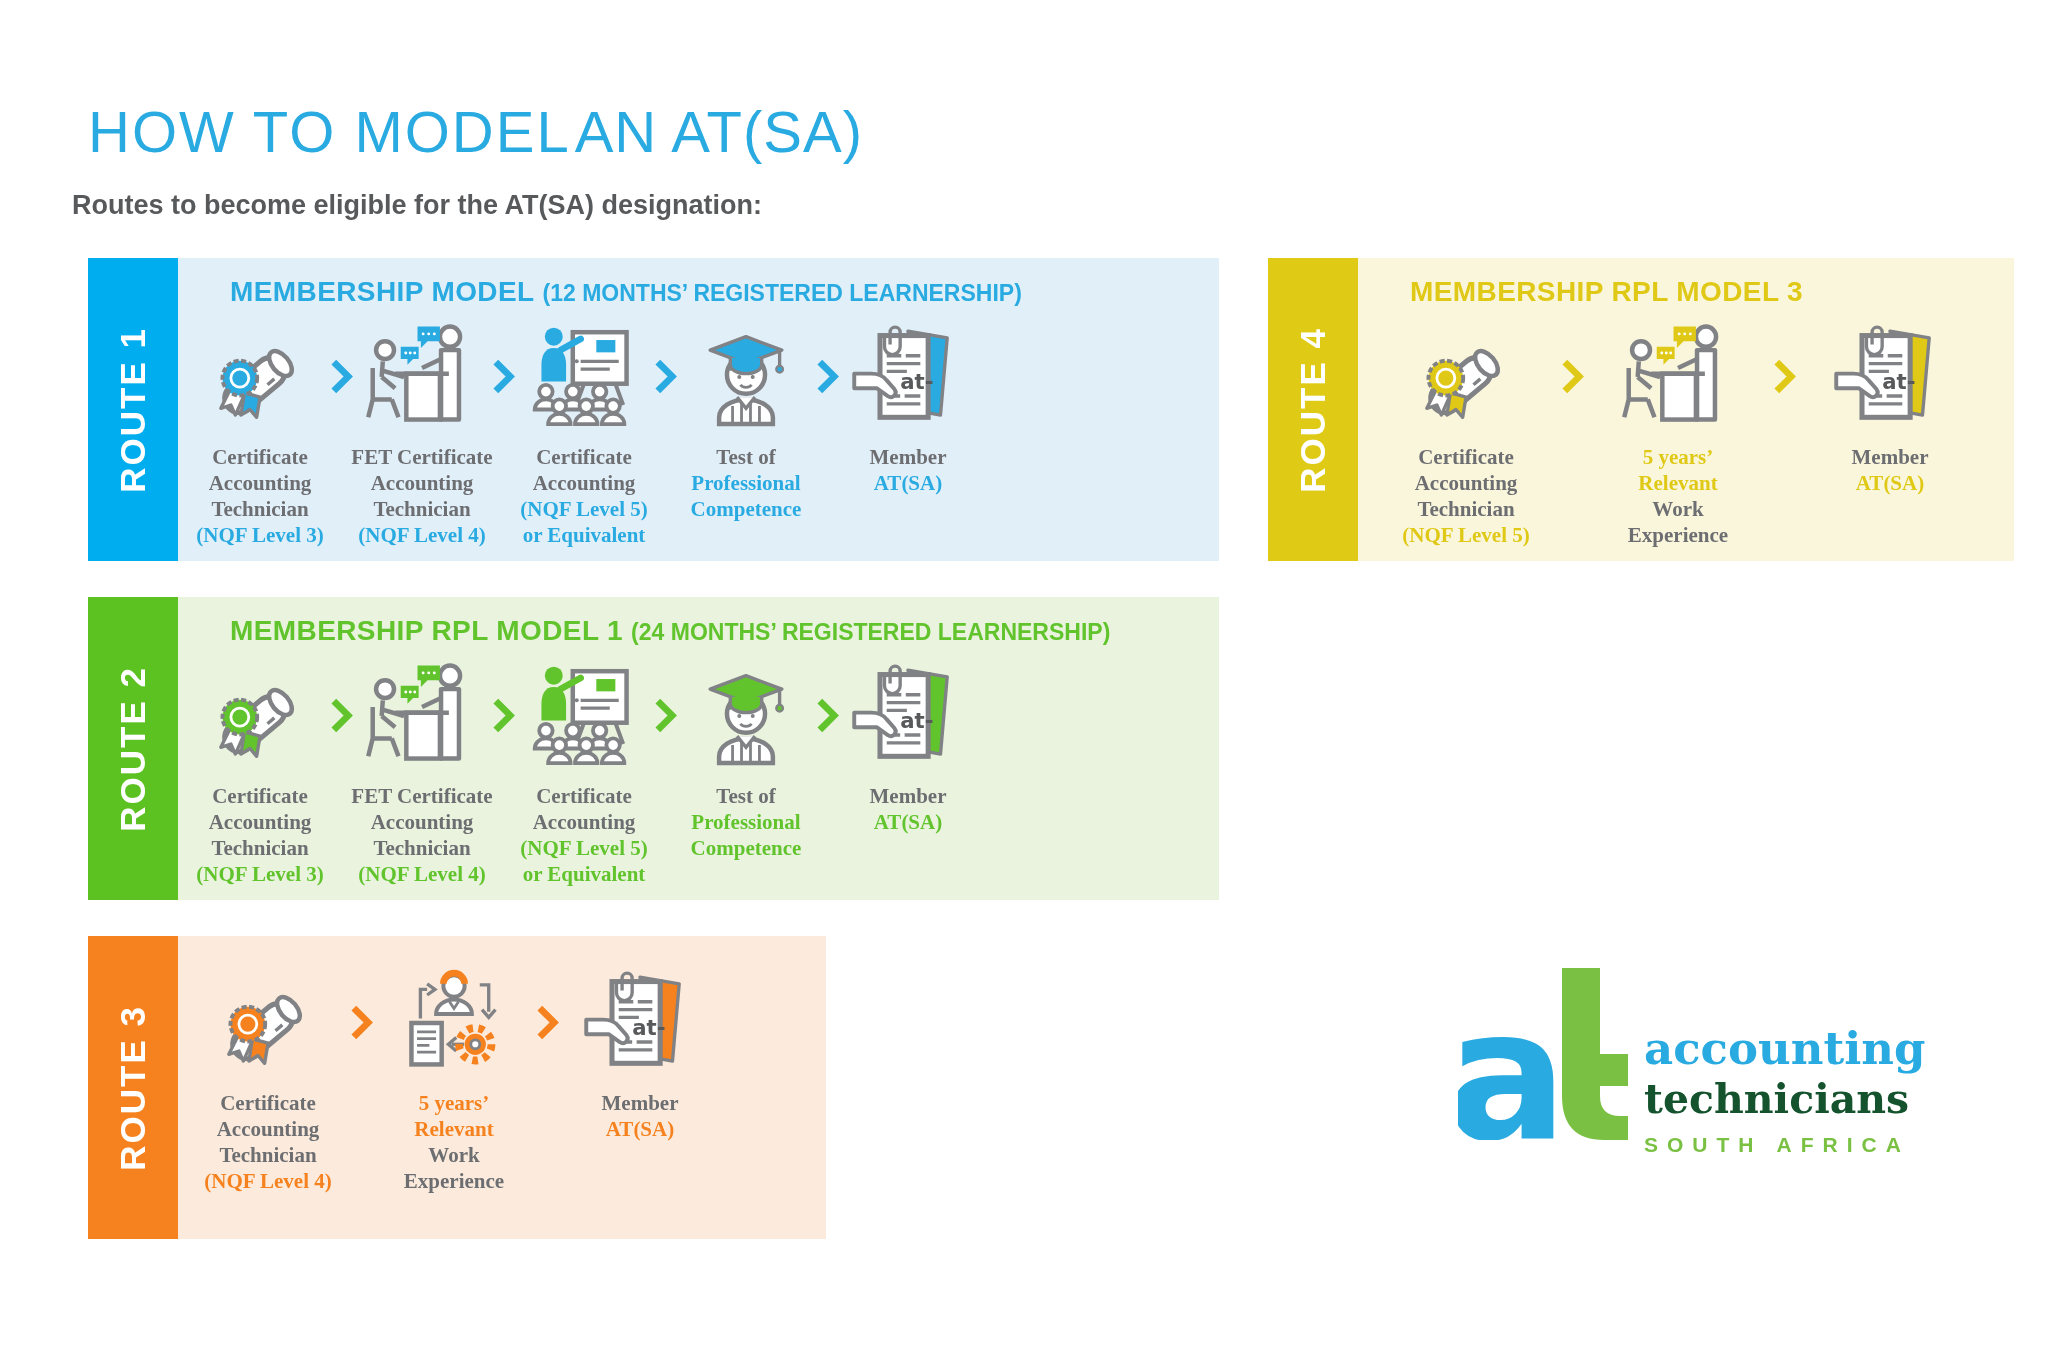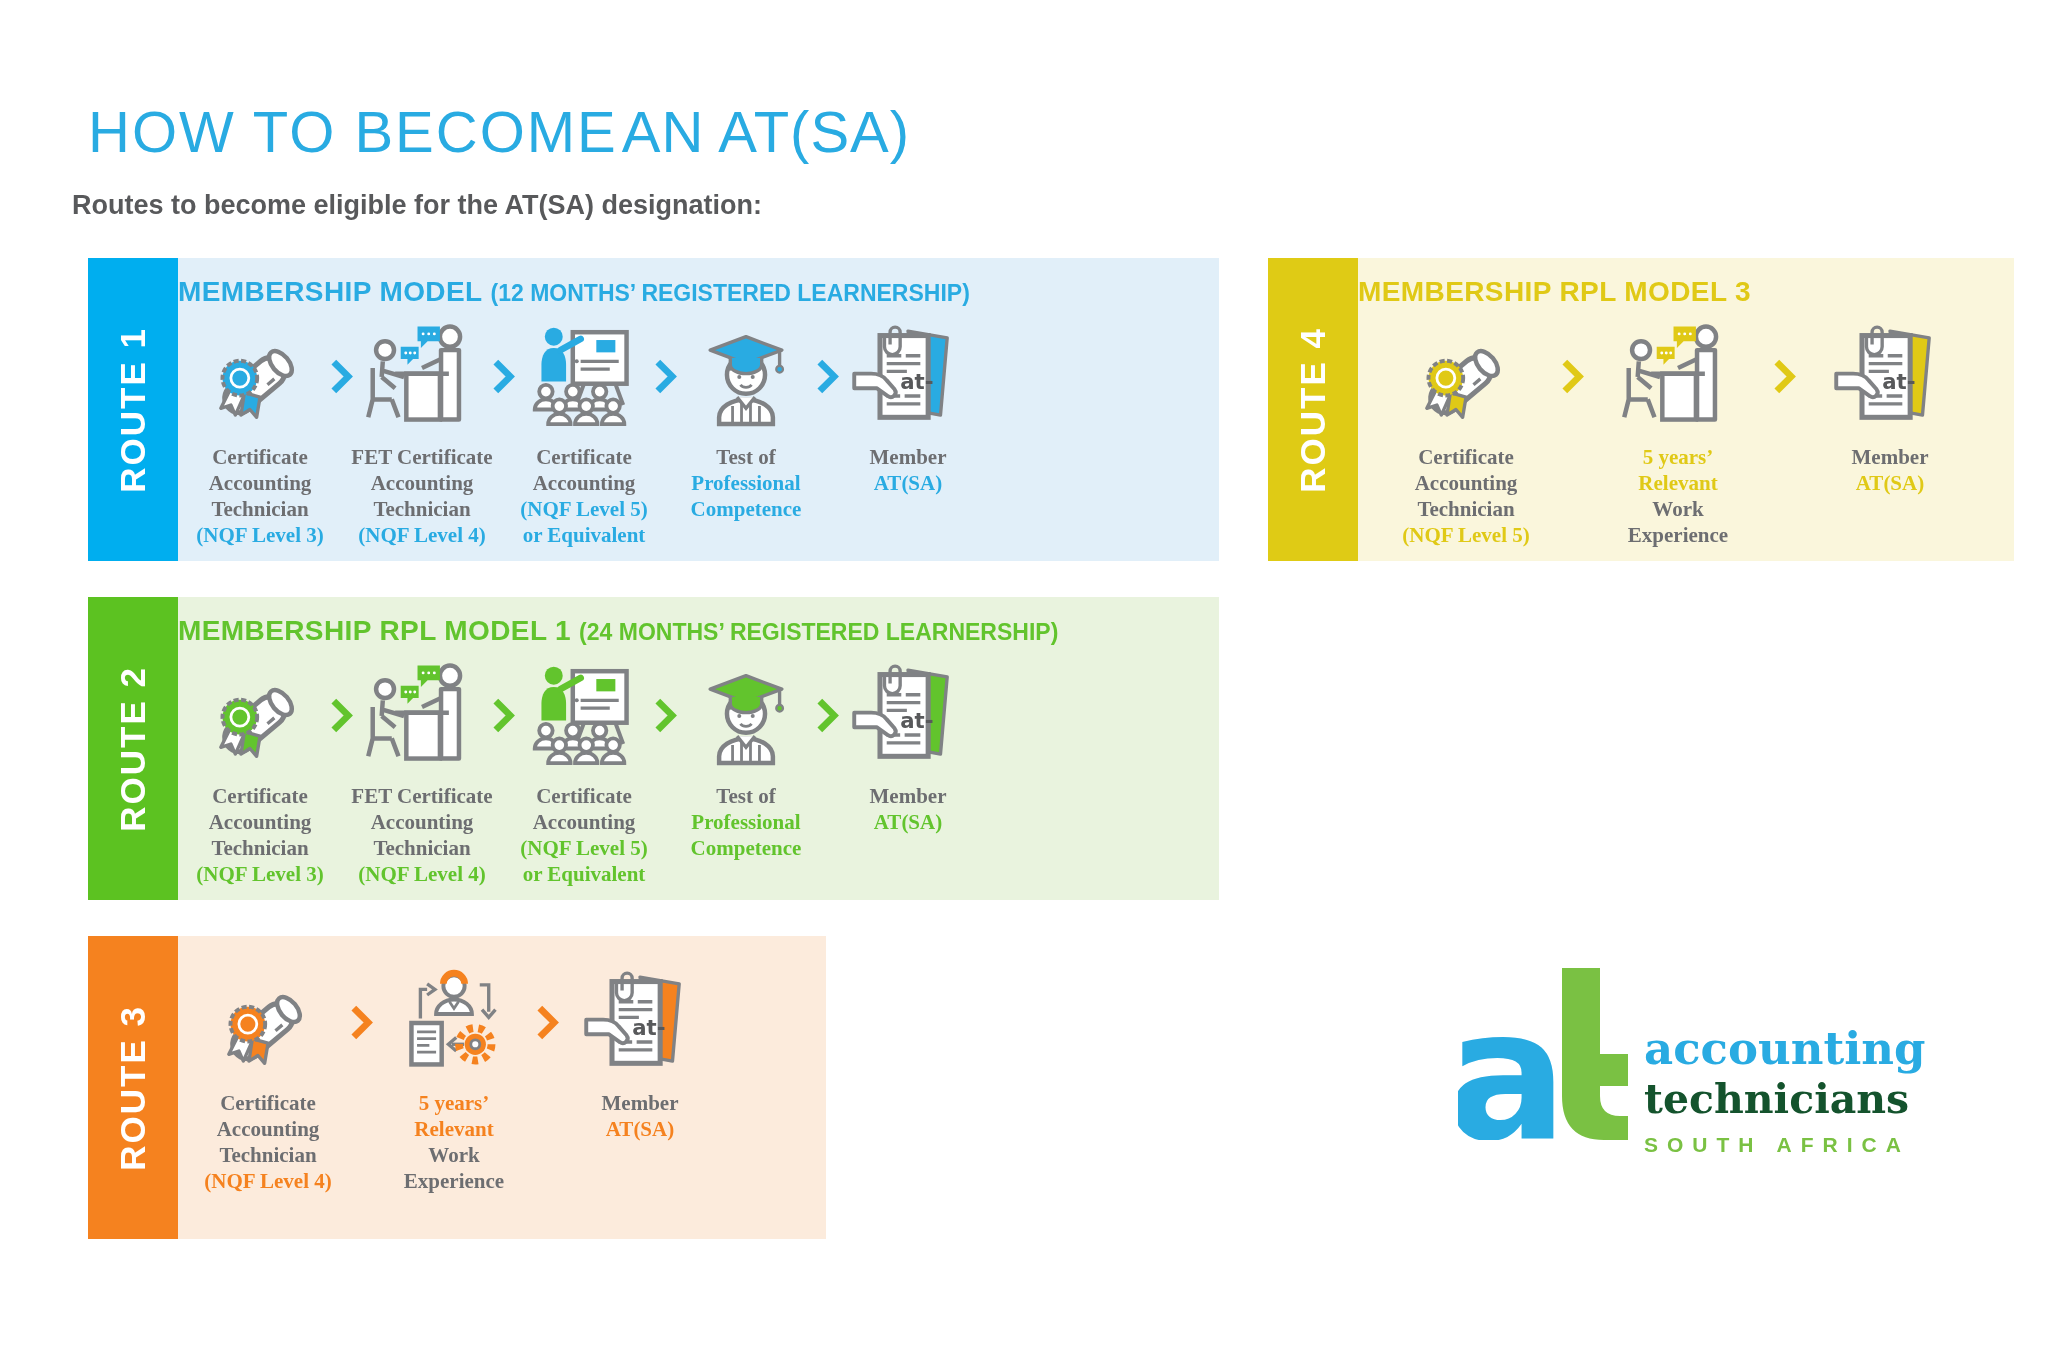--- a/index.html
+++ b/index.html
@@ -156,7 +156,7 @@
 <div class="page">
 
   <div class="title">
-    <span class="lt">HOW TO BECOME</span><span class="bd">AN AT(SA)</span>
+    <span class="lt">HOW TO MODEL</span><span class="bd">AN AT(SA)</span>
   </div>
   <div class="subtitle">Routes to become eligible for the AT(SA) designation:</div>
 

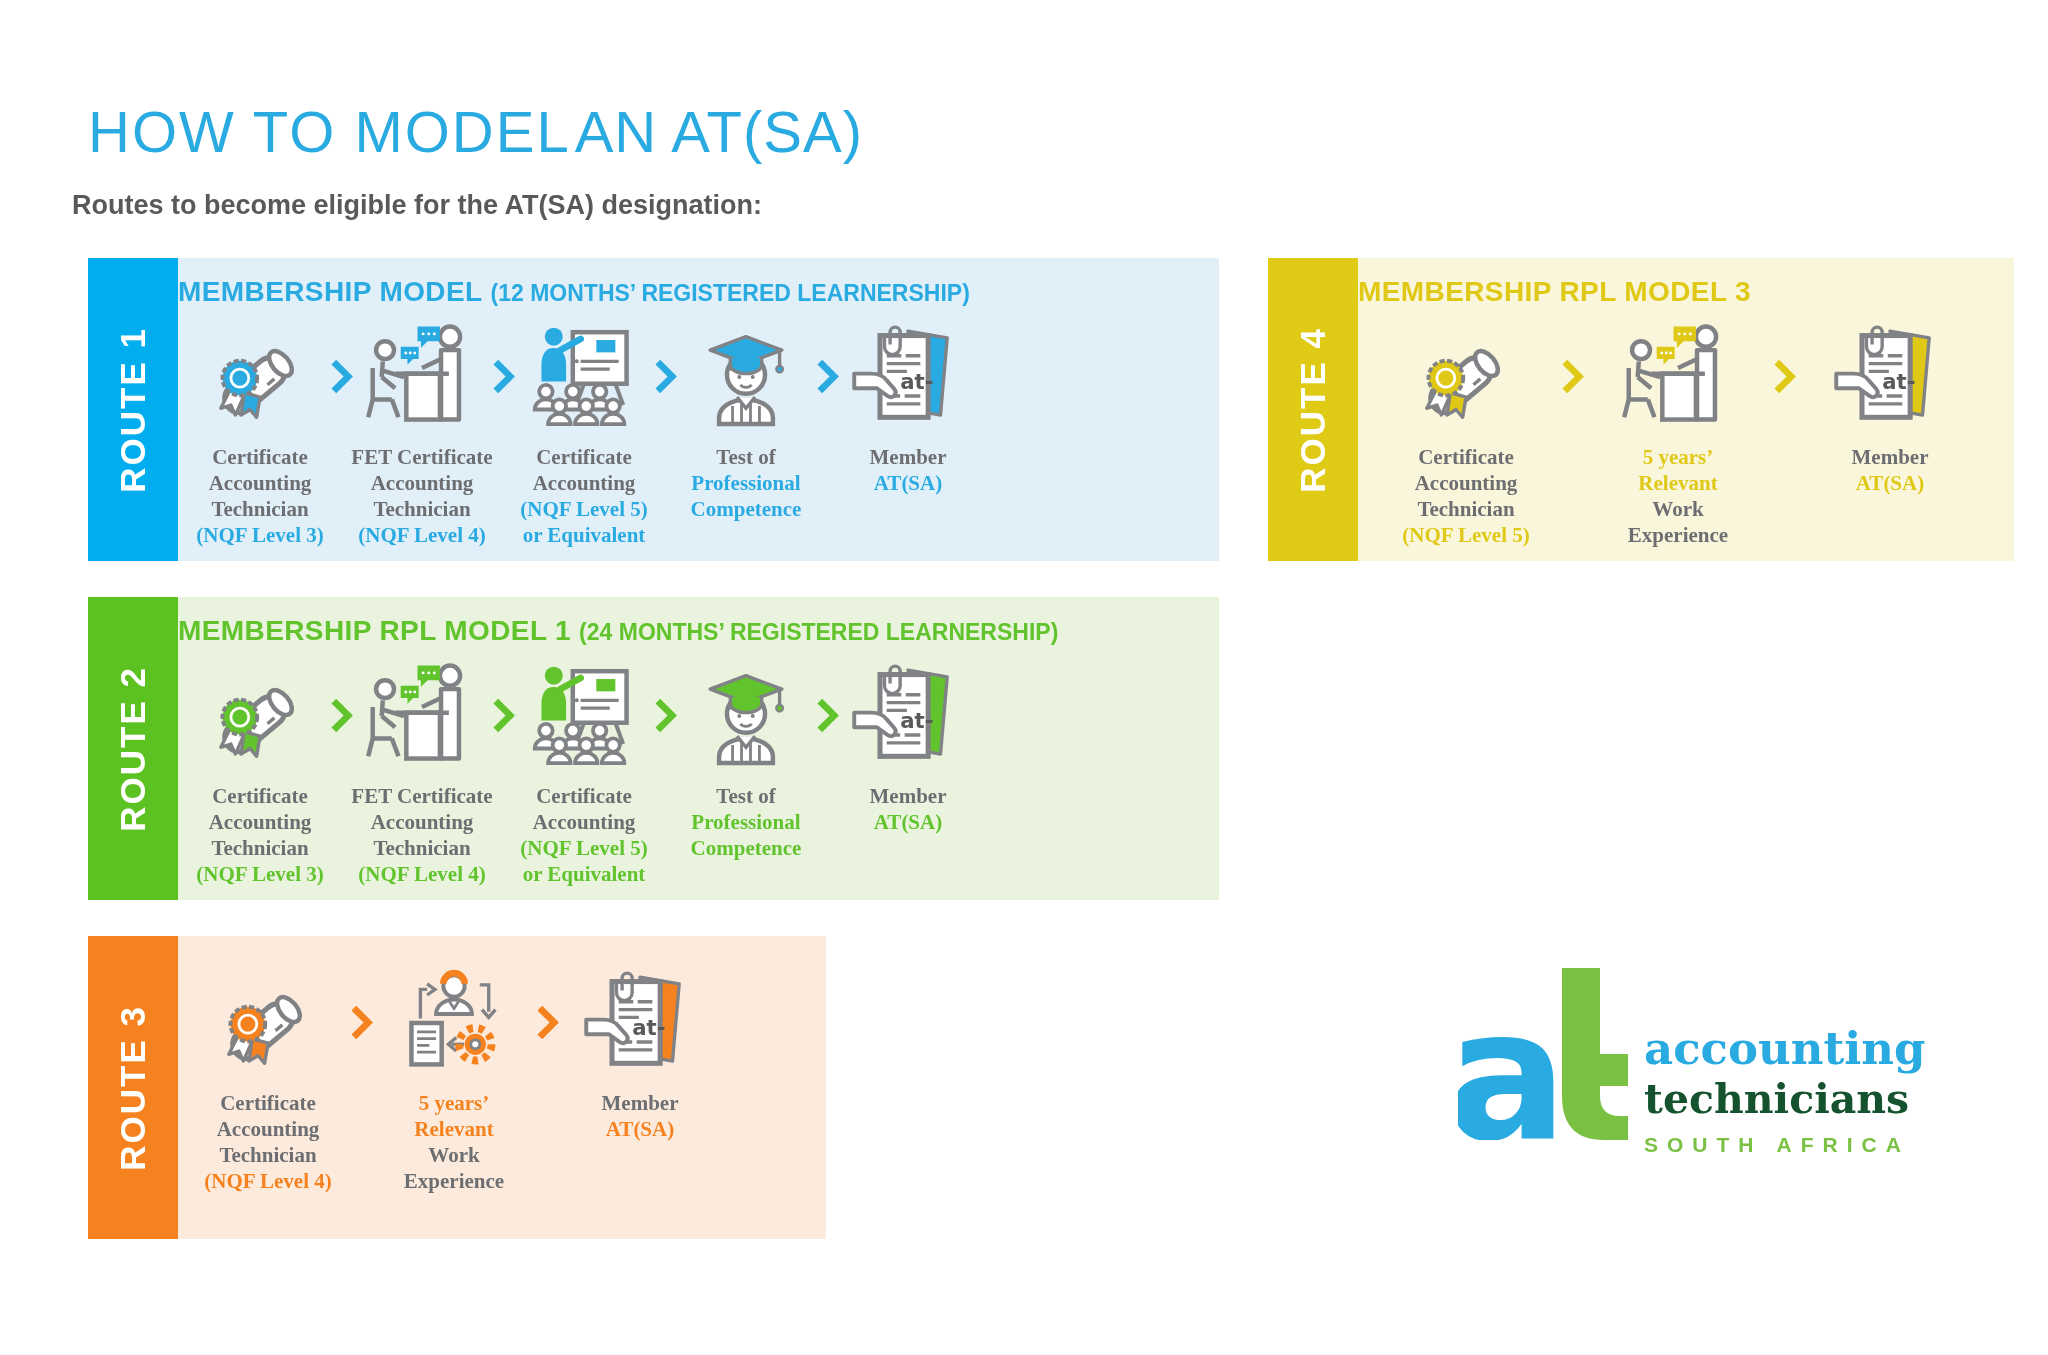--- a/index.html
+++ b/index.html
@@ -18,7 +18,7 @@
   .bandlab{writing-mode:vertical-rl;transform:rotate(180deg);color:#fff;font-size:35px;
            font-weight:700;letter-spacing:2px;white-space:nowrap;}
   .content{flex:1;min-width:0;padding-top:18px;}
-  .heading{color:var(--accent);white-space:nowrap;}
+  .heading{padding-left:52px;color:var(--accent);white-space:nowrap;}
   .h-main{font-size:28px;font-weight:700;letter-spacing:.4px;}
   .h-note{font-size:23px;font-weight:700;margin-left:8px;}
   .steps{display:flex;align-items:flex-start;padding-left:14px;margin-top:10px;}

